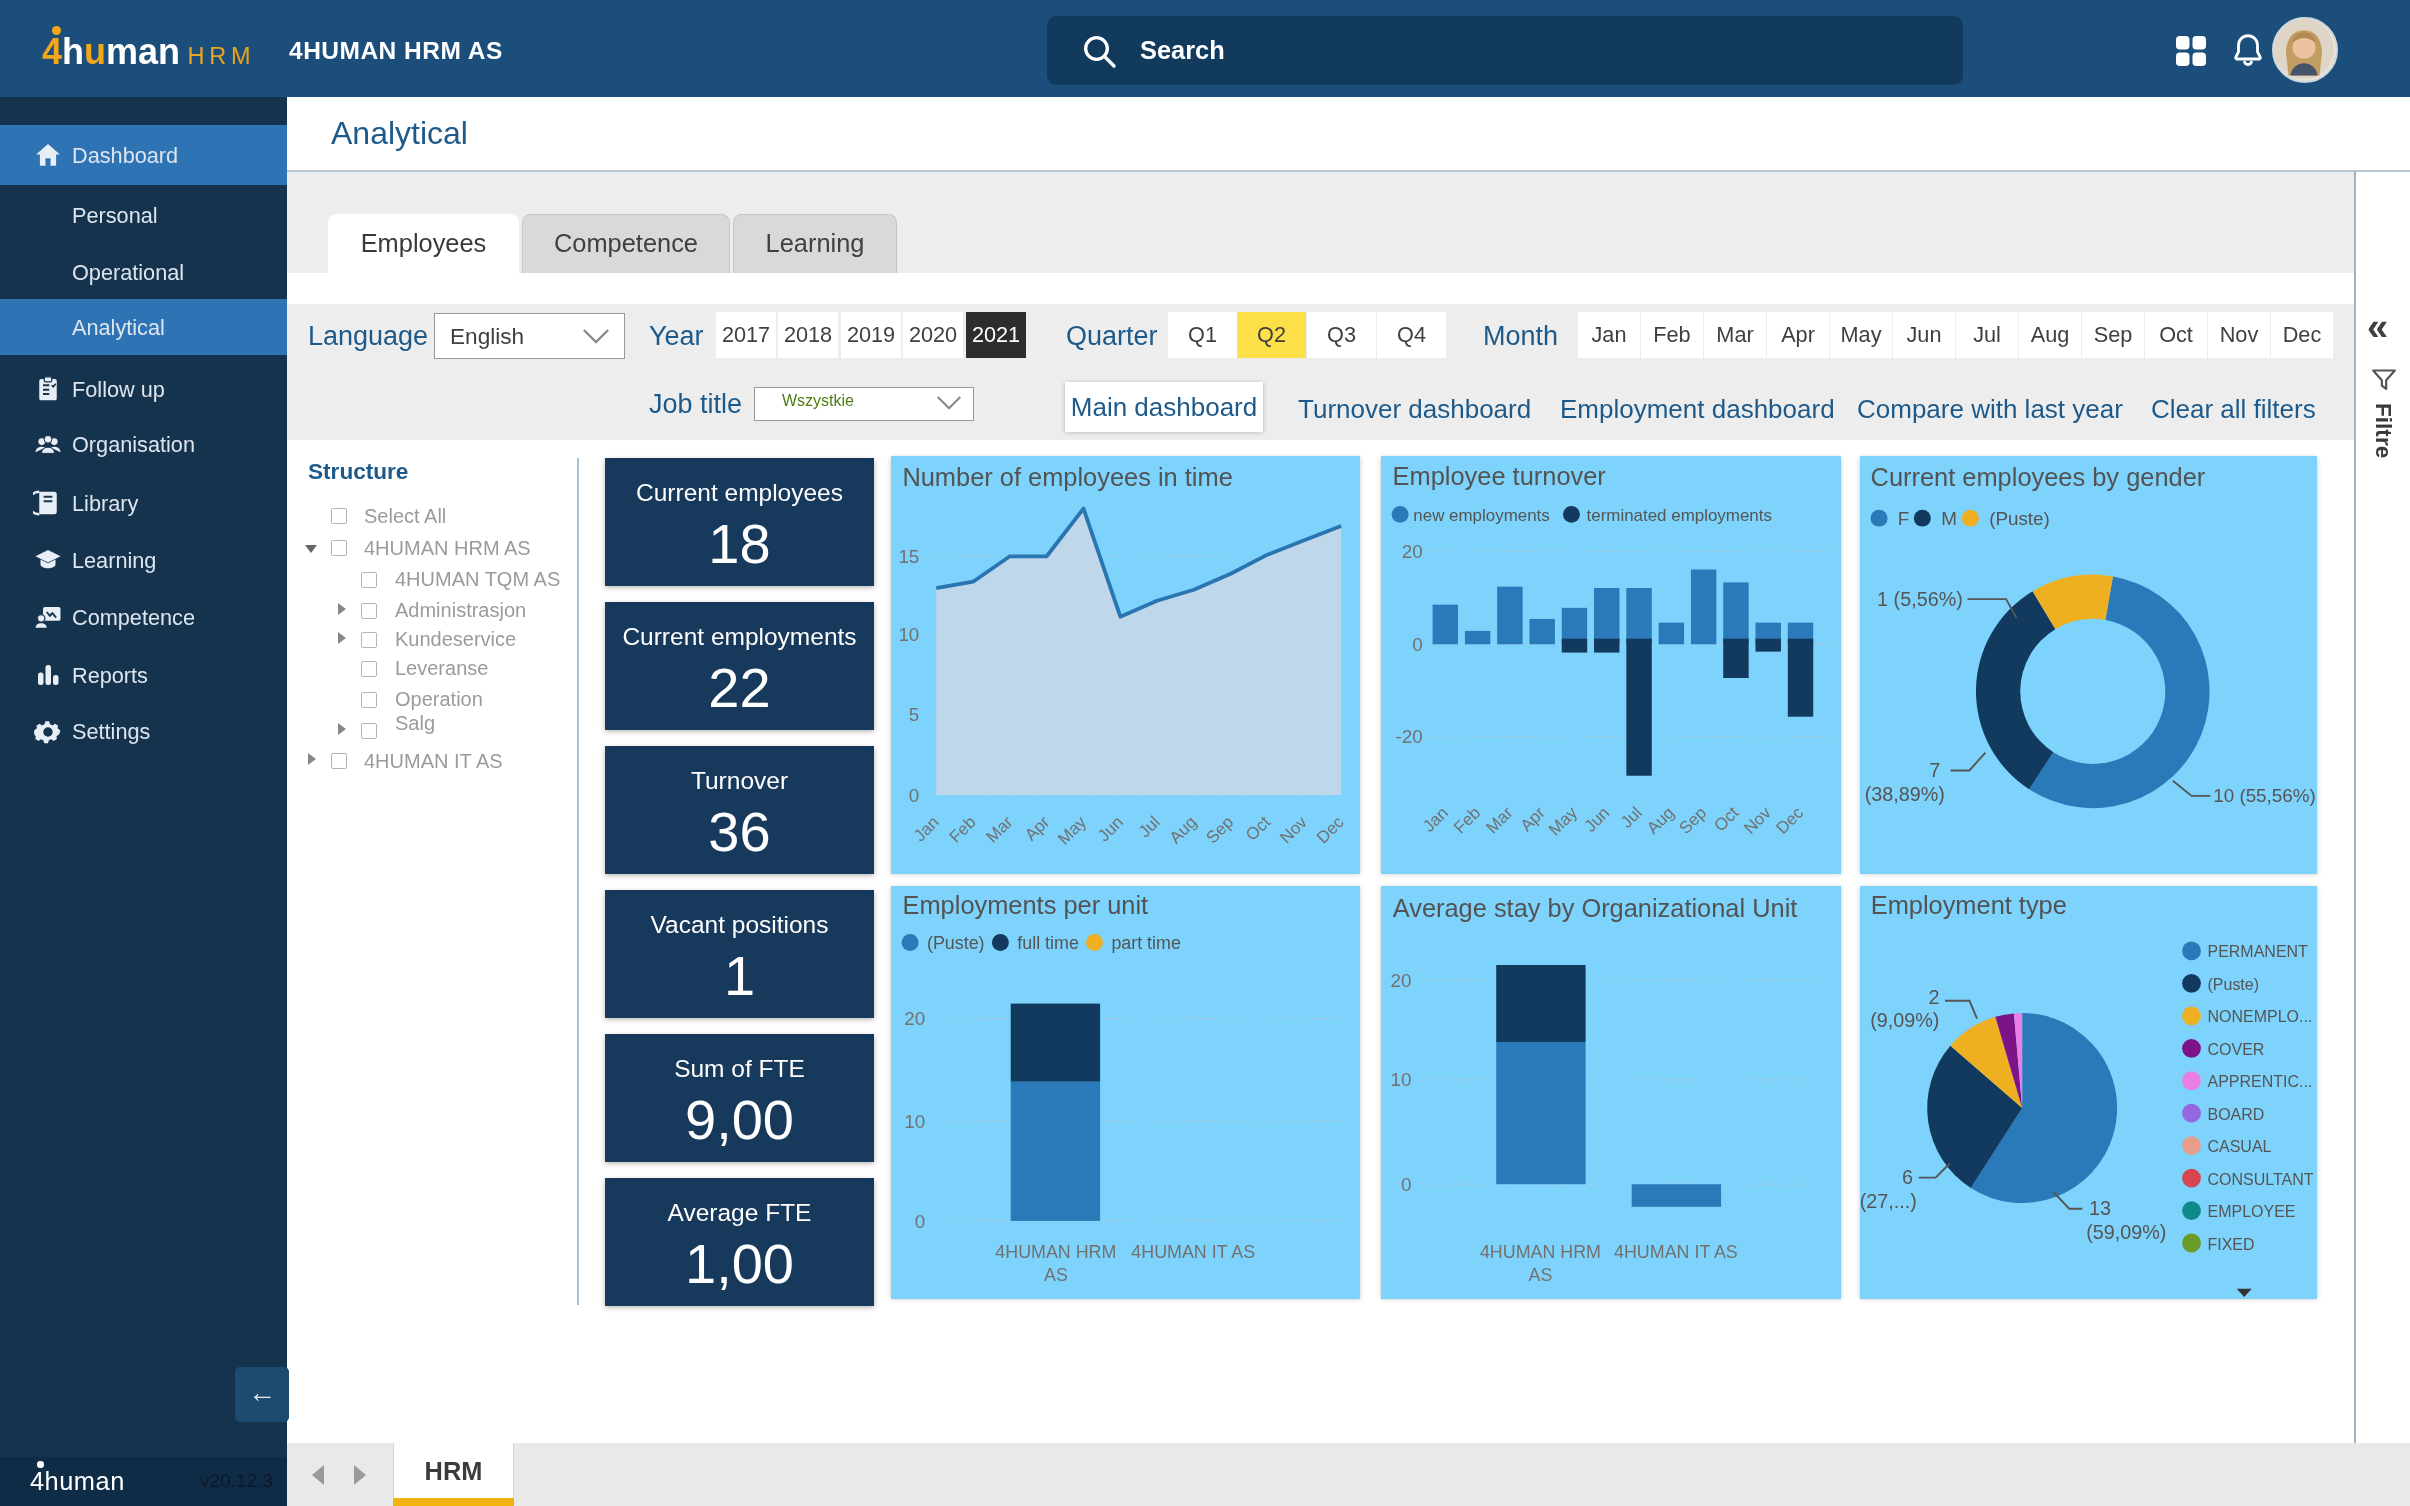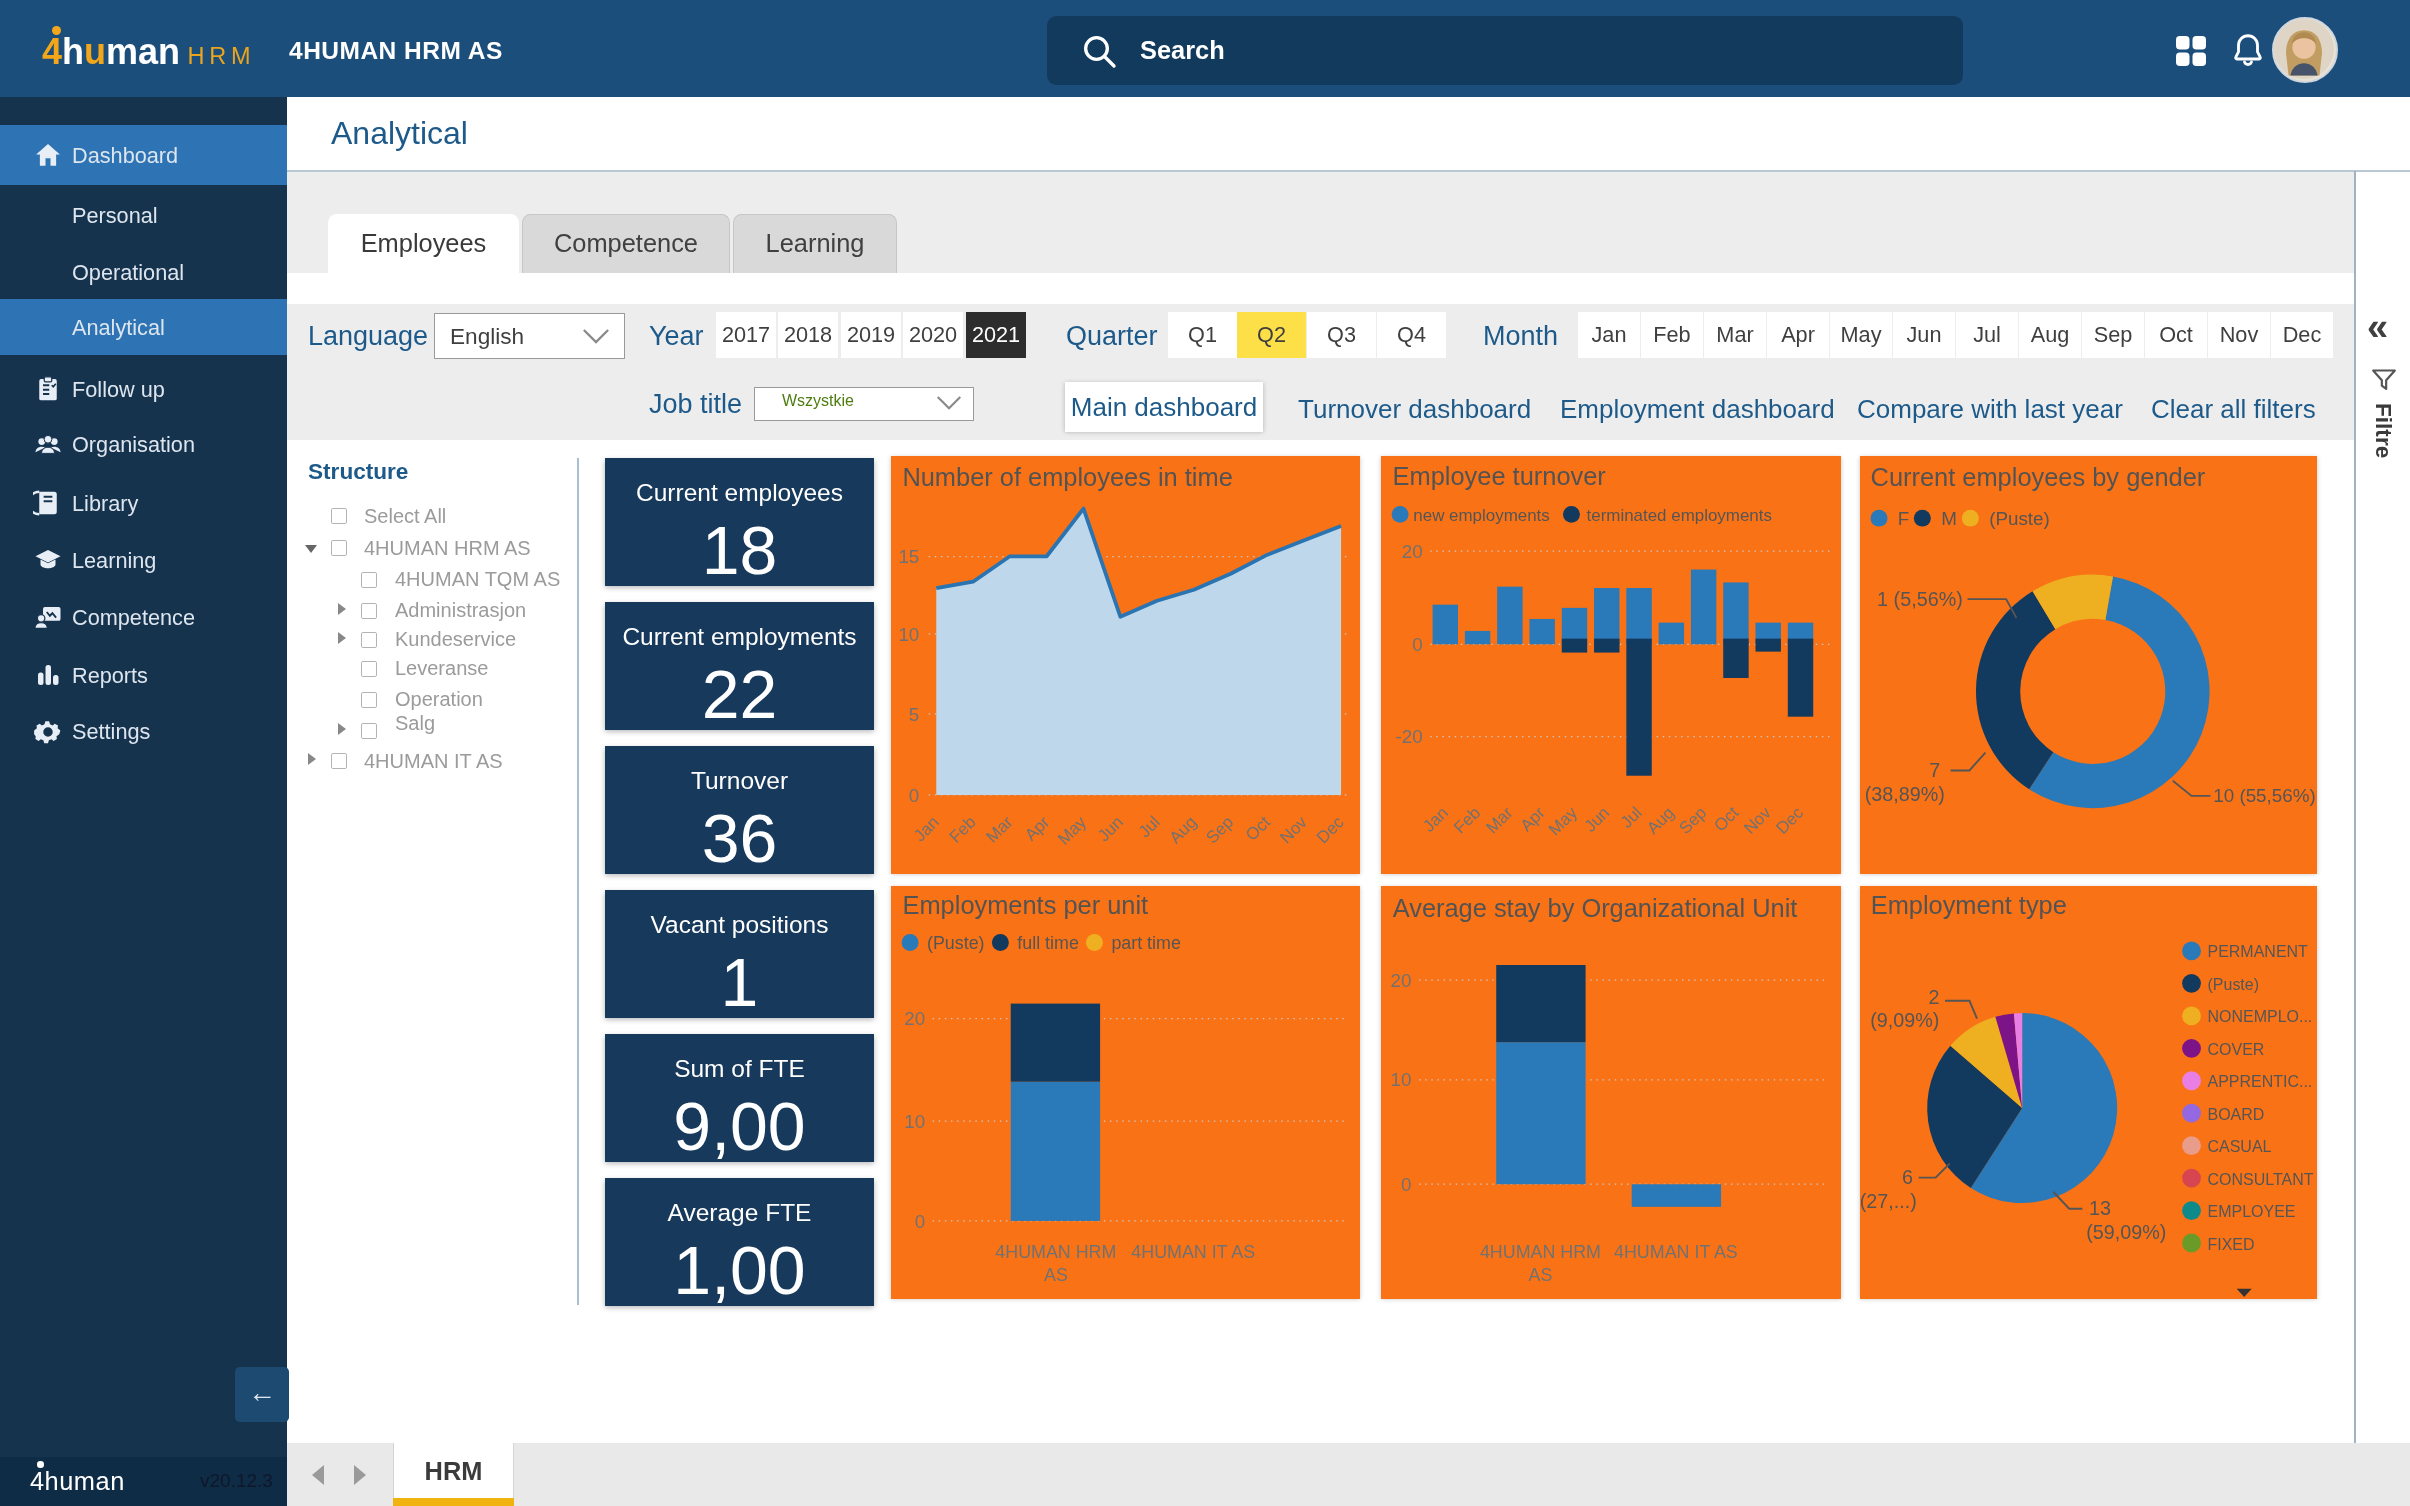--- a/index.html
+++ b/index.html
@@ -4,7 +4,7 @@
 * {margin:0;padding:0;box-sizing:border-box}
 html,body {width:2411px;height:1507px;font-family:"Liberation Sans",sans-serif;background:#fff;overflow:hidden}
 #page {position:relative;width:2411px;height:1296px;background:#fff}
-.card {position:absolute;background:#f97316;box-shadow:0 0.9px 4.7px rgba(0,0,0,.22)}
+.card {position:absolute;background:#7dd3fc;box-shadow:0 0.9px 4.7px rgba(0,0,0,.22)}
 .kpi {position:absolute;left:605px;width:269px;height:128px;background:#17395c;box-shadow:0 1.9px 5.6px rgba(0,0,0,.3)}
 .kpi-l {margin-top:21px;text-align:center;font-size:24.5px;color:#fff}
 .kpi-v {text-align:center;font-size:68px;color:#fff;margin-top:3.8px}

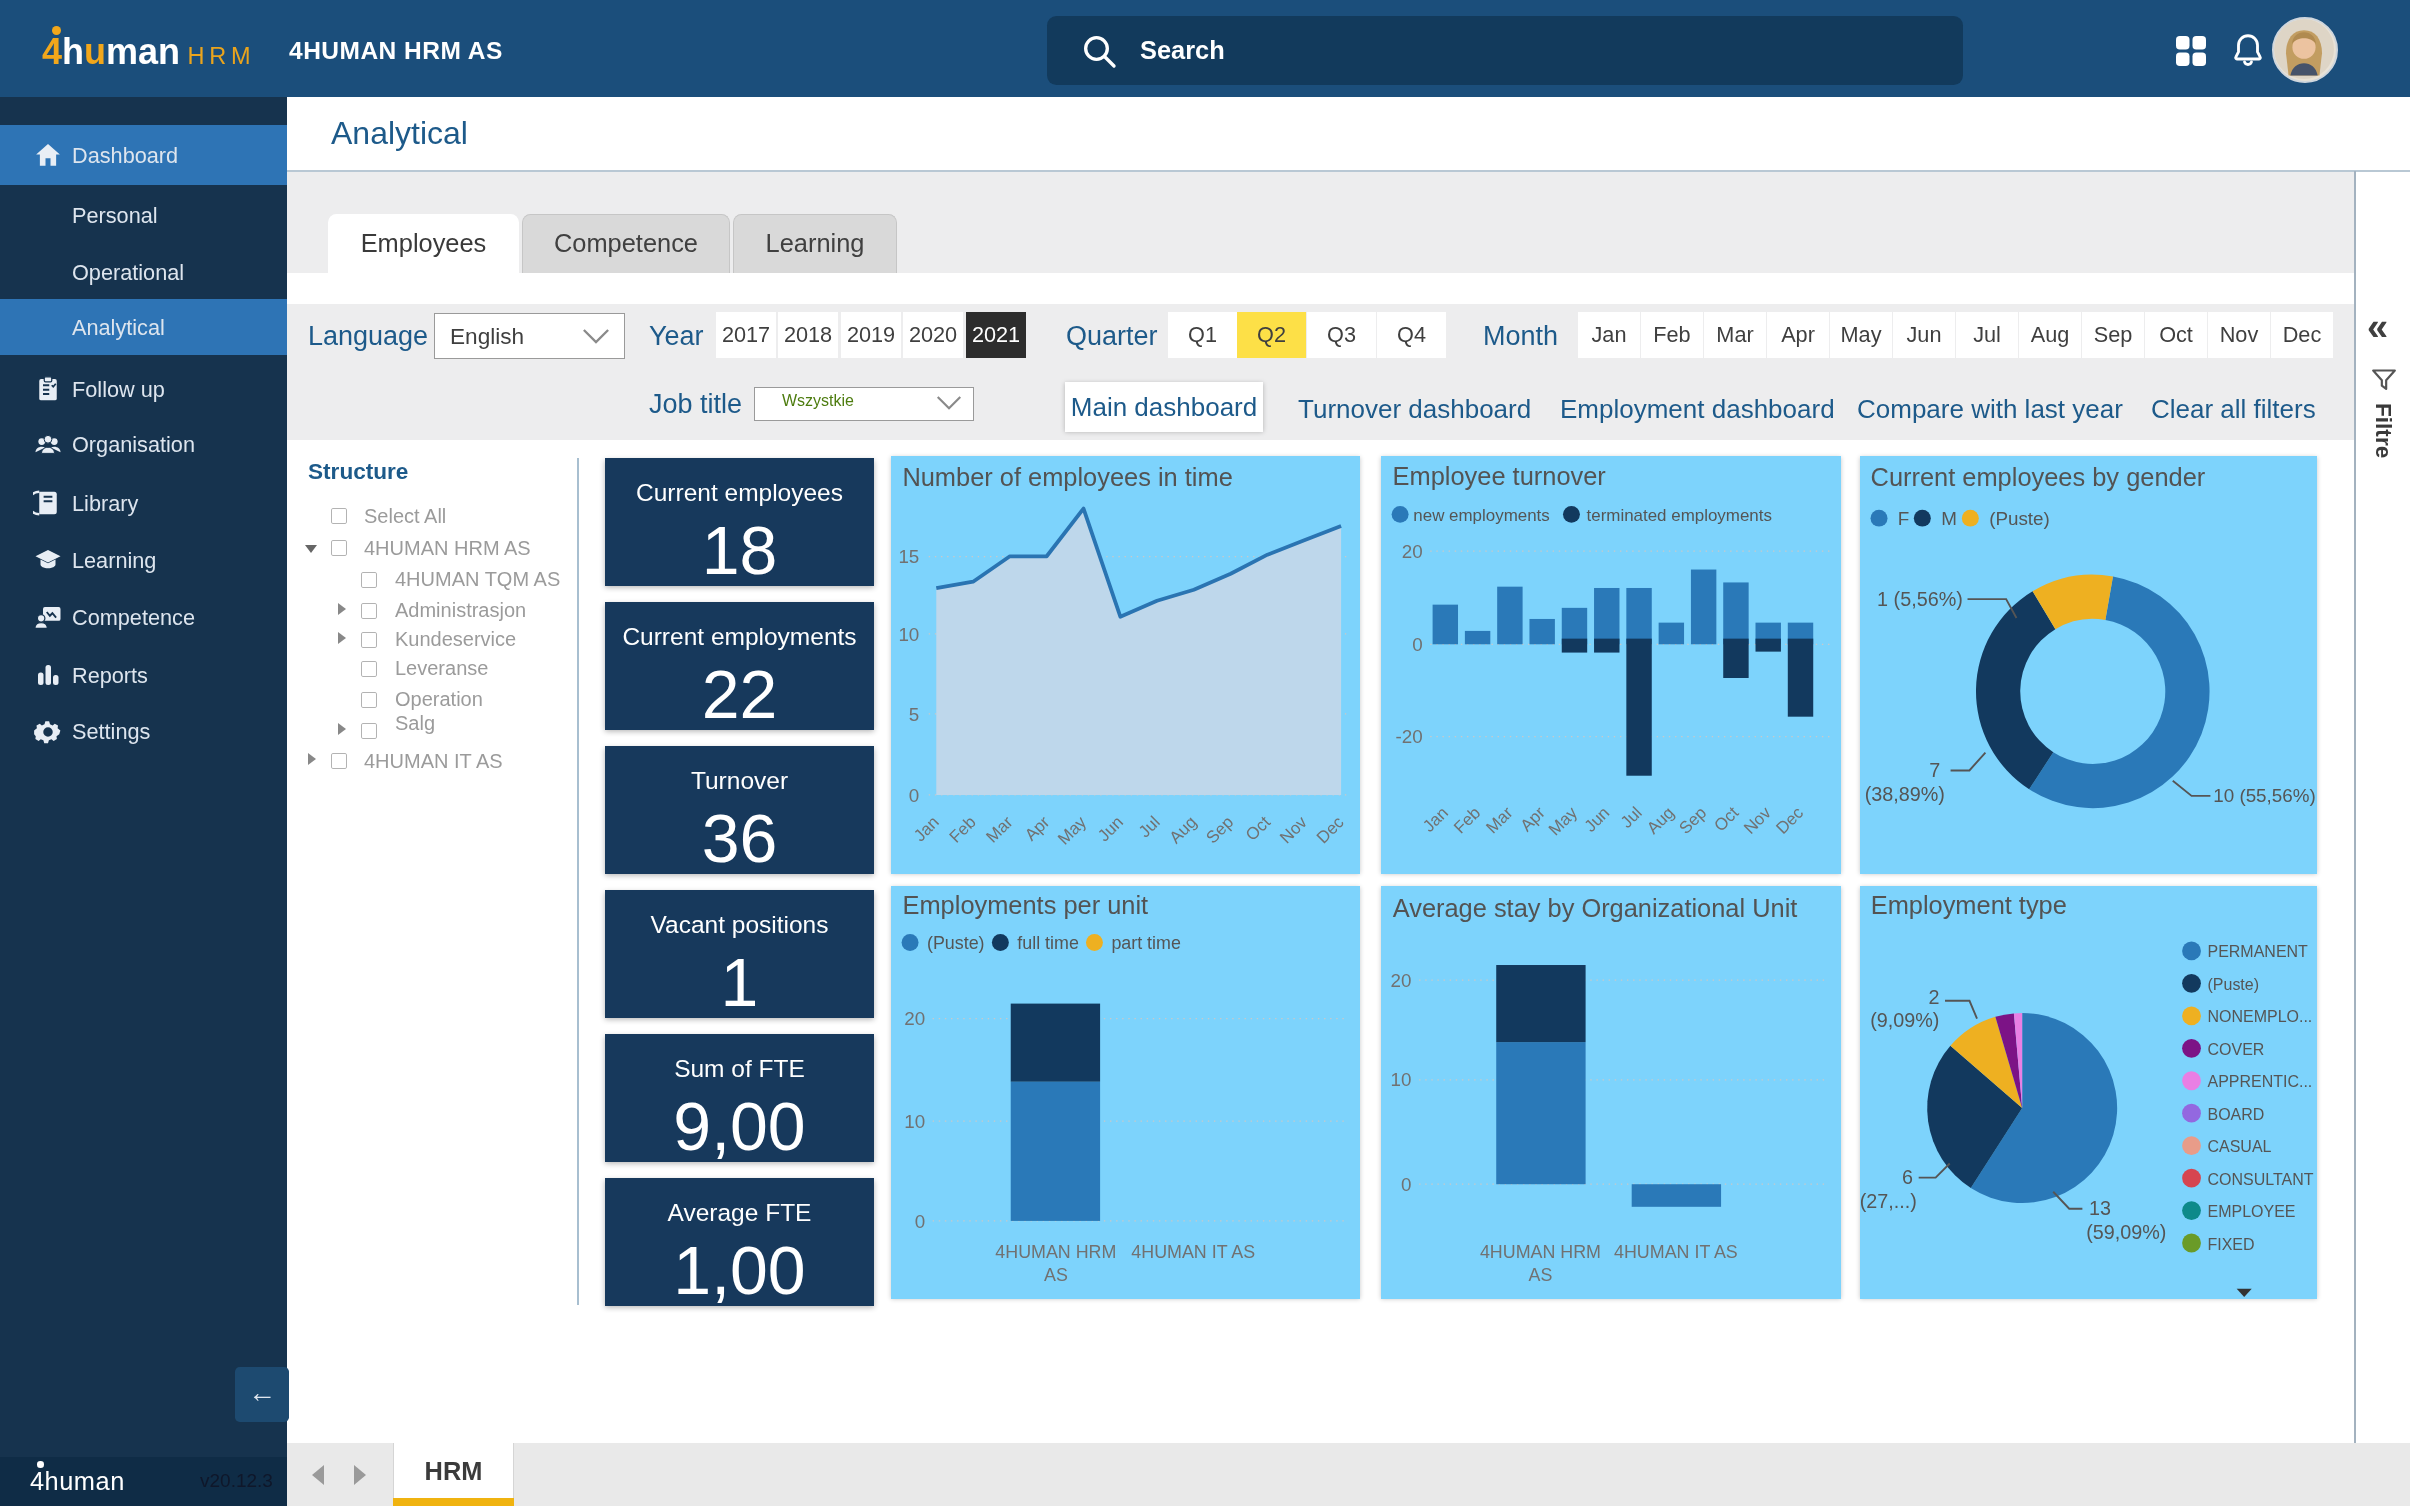--- a/index.html
+++ b/index.html
@@ -7,7 +7,7 @@
 .card {position:absolute;background:#7dd3fc;box-shadow:0 0.9px 4.7px rgba(0,0,0,.22)}
 .kpi {position:absolute;left:605px;width:269px;height:128px;background:#17395c;box-shadow:0 1.9px 5.6px rgba(0,0,0,.3)}
 .kpi-l {margin-top:21px;text-align:center;font-size:24.5px;color:#fff}
-.kpi-v {text-align:center;font-size:68px;color:#fff;margin-top:3.8px}
+.kpi-v {text-align:center;font-size:56px;color:#fff;margin-top:3.8px}
 .mi {position:absolute;font-size:21.7px;color:#dde5ee;white-space:nowrap}
 .fbtn {position:absolute;height:46px;text-align:center;line-height:46px;font-size:21.7px}
 </style></head>

